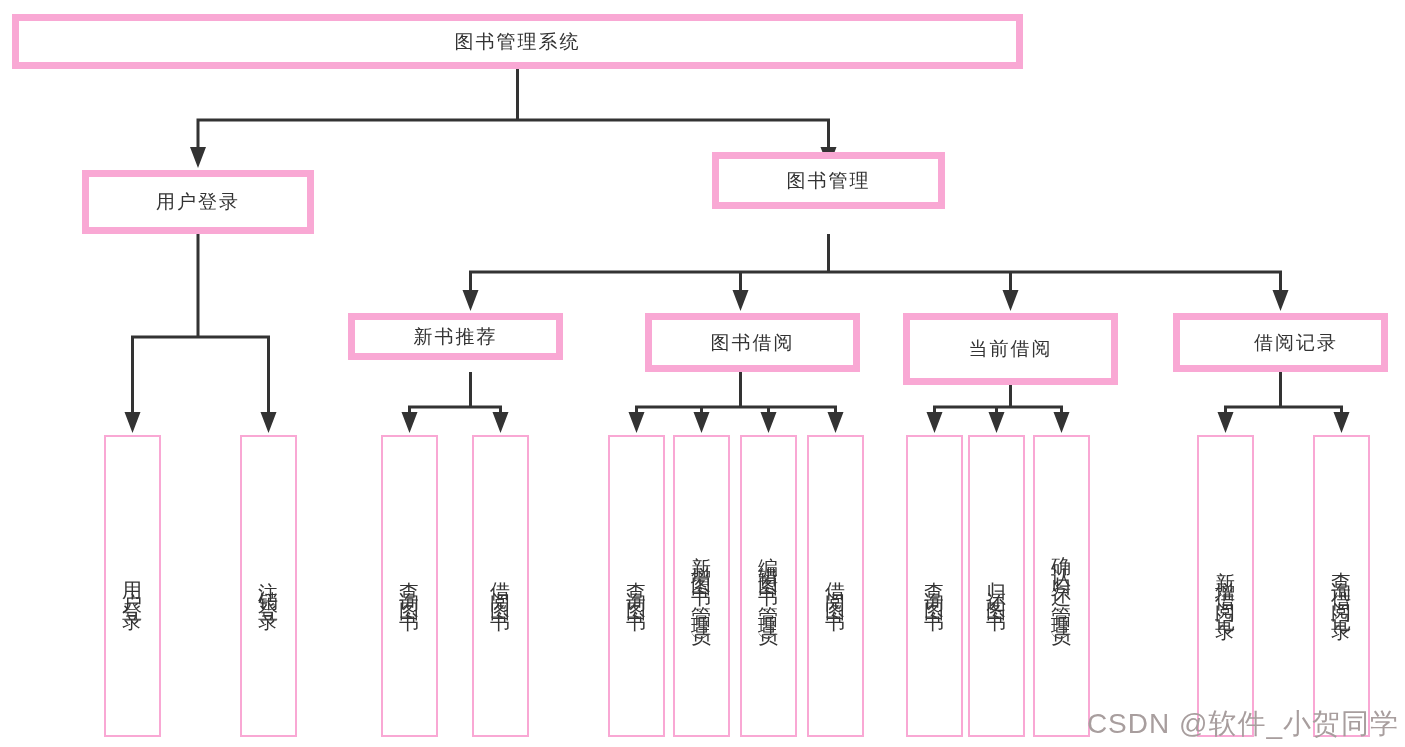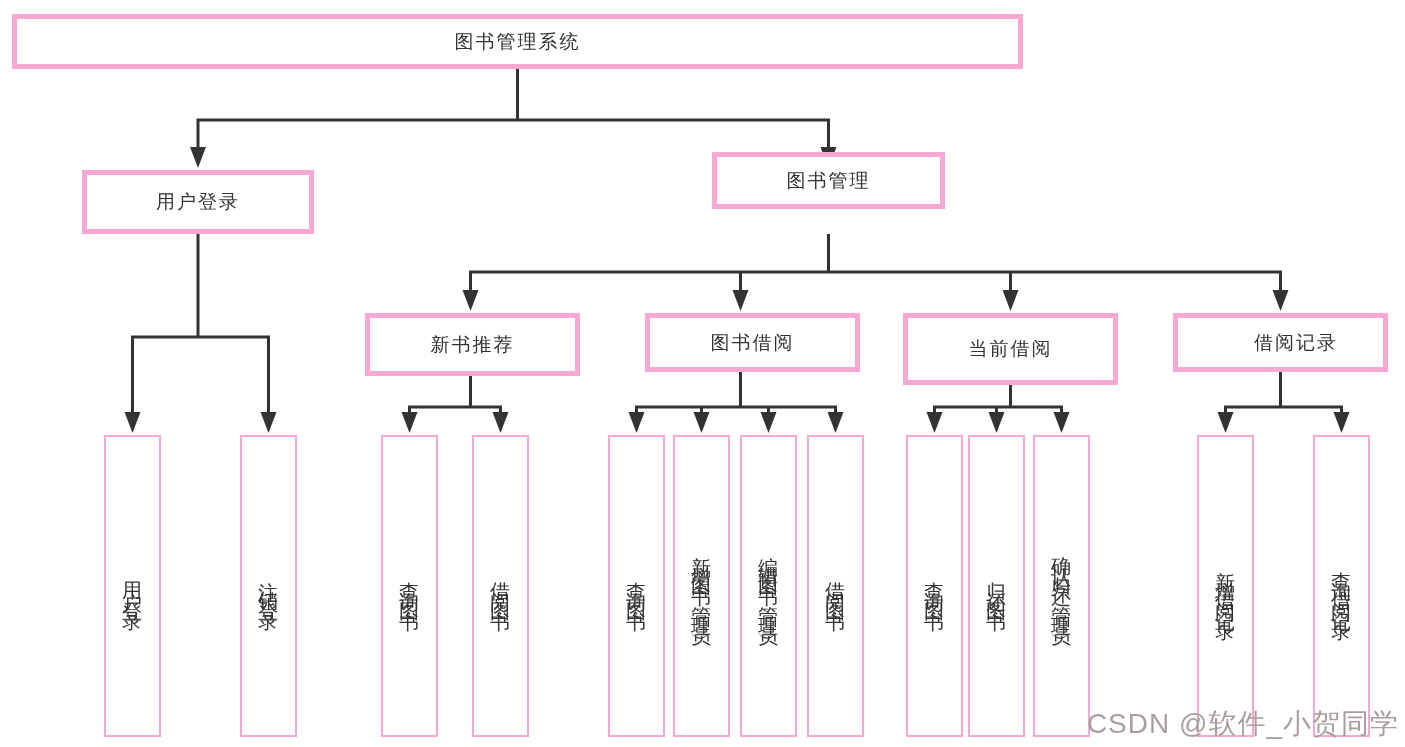--- a/index.html
+++ b/index.html
@@ -15,7 +15,7 @@
   .node{
     position:absolute;
     background:#ffffff;
-    border:5px solid #f9a8d4;
+    border:7px solid #f9a8d4;
     box-sizing:border-box;
     display:flex;
     align-items:center;

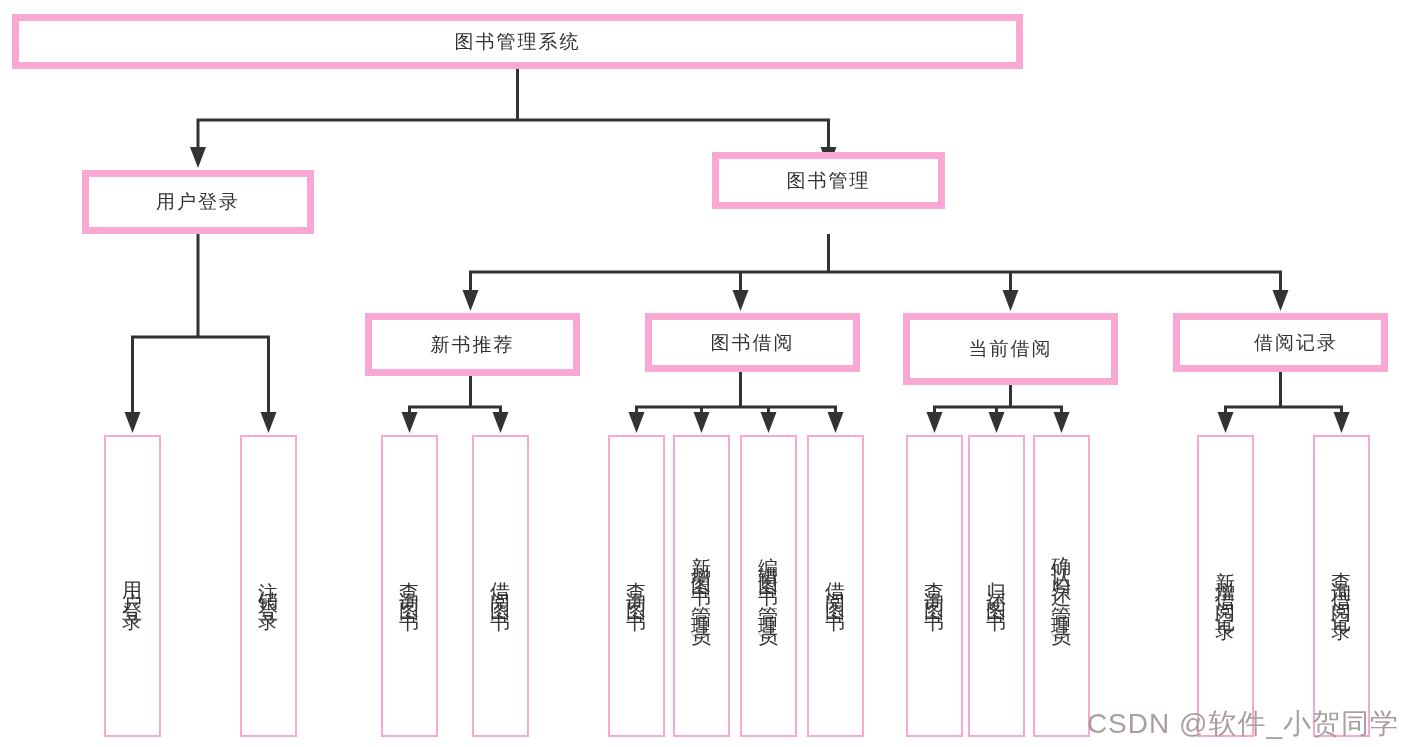--- a/index.html
+++ b/index.html
@@ -97,7 +97,7 @@
     <span>图书管理</span>
   </div>
 
-  <div class="node" style="left:365px;top:313px;width:215px;height:63px;">
+  <div class="node" style="left:348px;top:313px;width:215px;height:47px;">
     <span>新书推荐</span>
   </div>
   <div class="node" style="left:645px;top:313px;width:215px;height:59px;">

